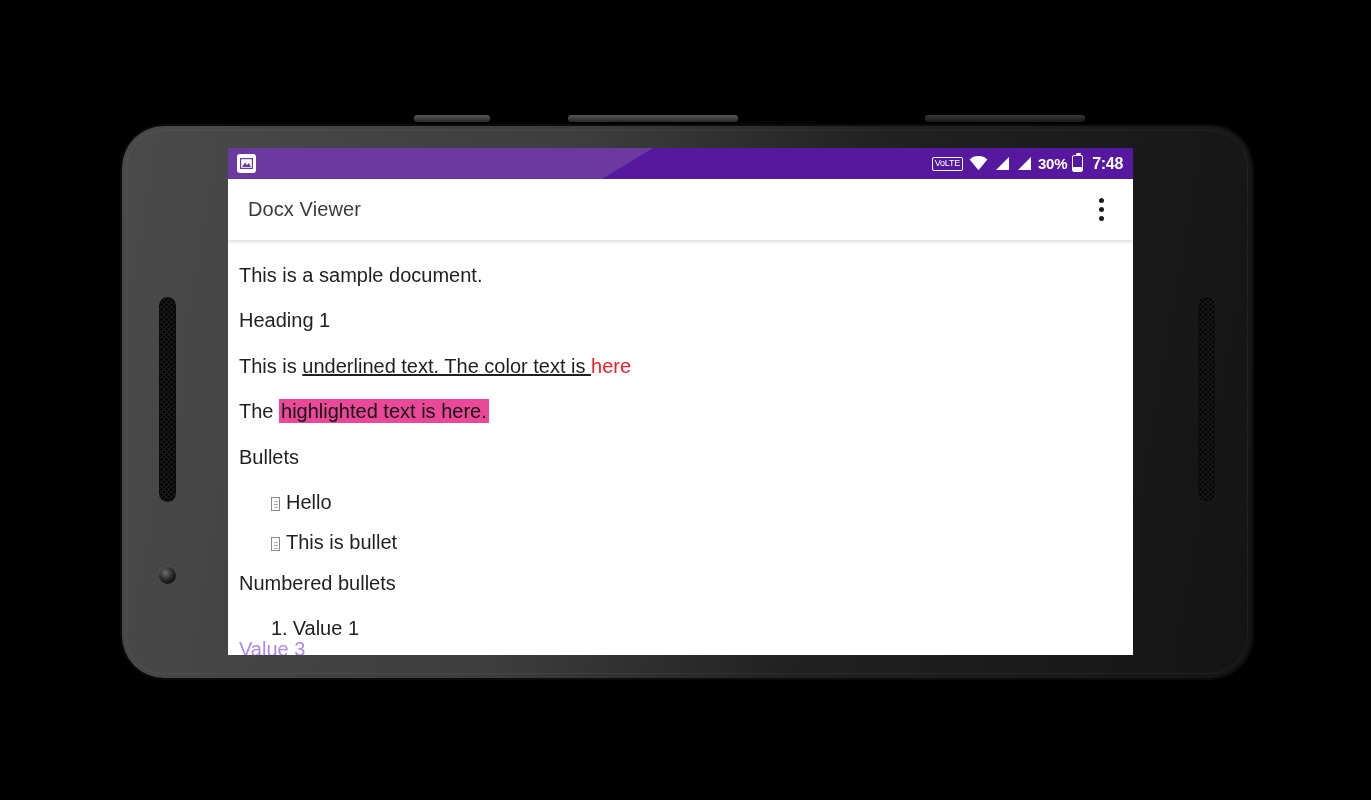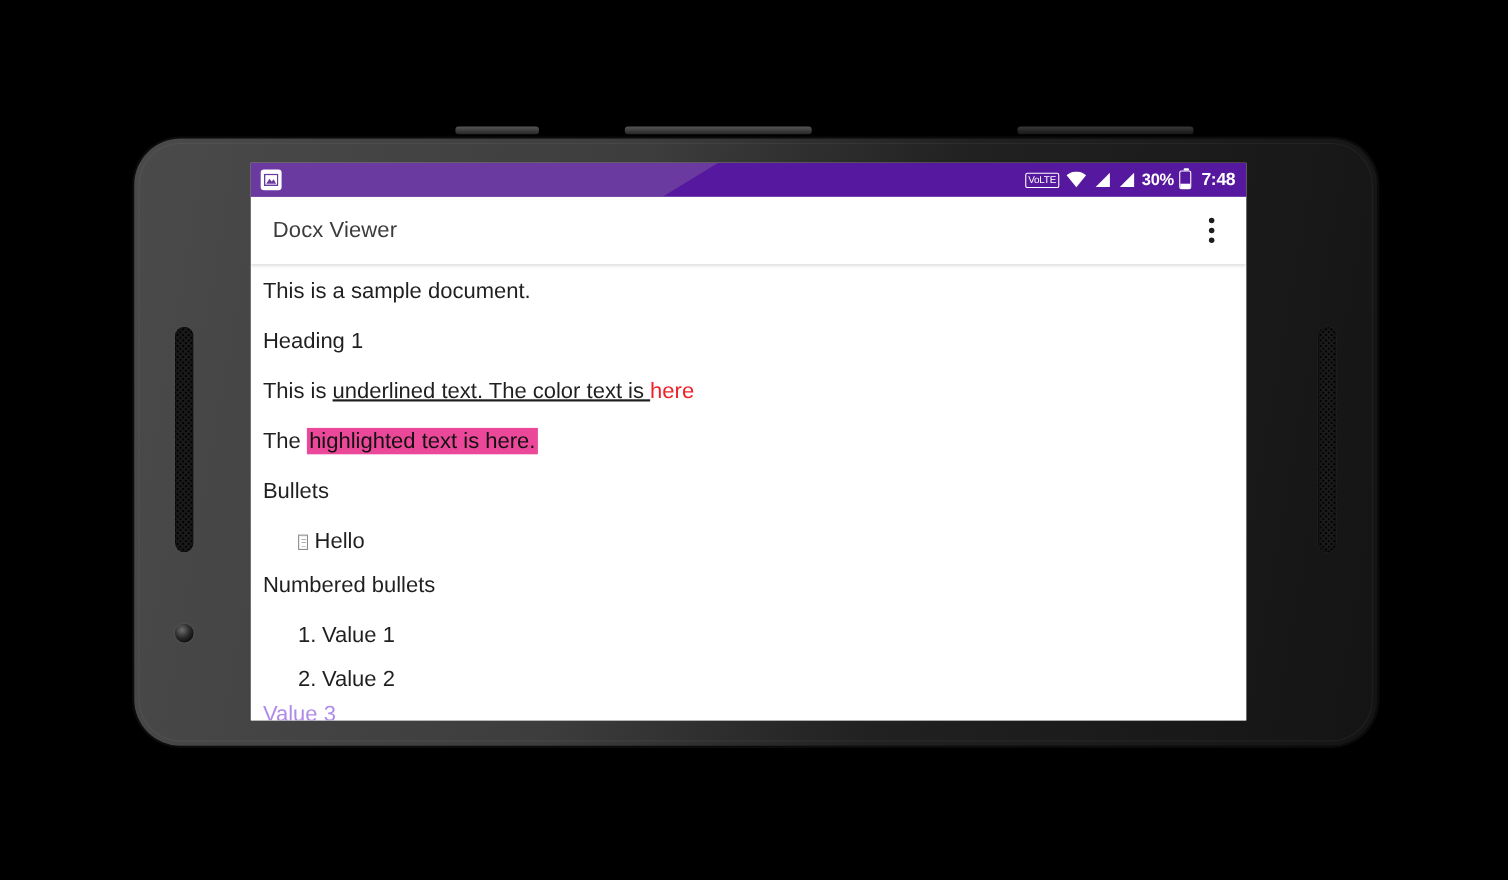--- a/index.html
+++ b/index.html
@@ -214,7 +214,7 @@
   
   .doc {
     background: #ffffff;
-    padding: 13px 12px 0 11px;
+    padding: 23px 12px 0 11px;
     height: 415px;
     overflow: hidden;
     position: relative;

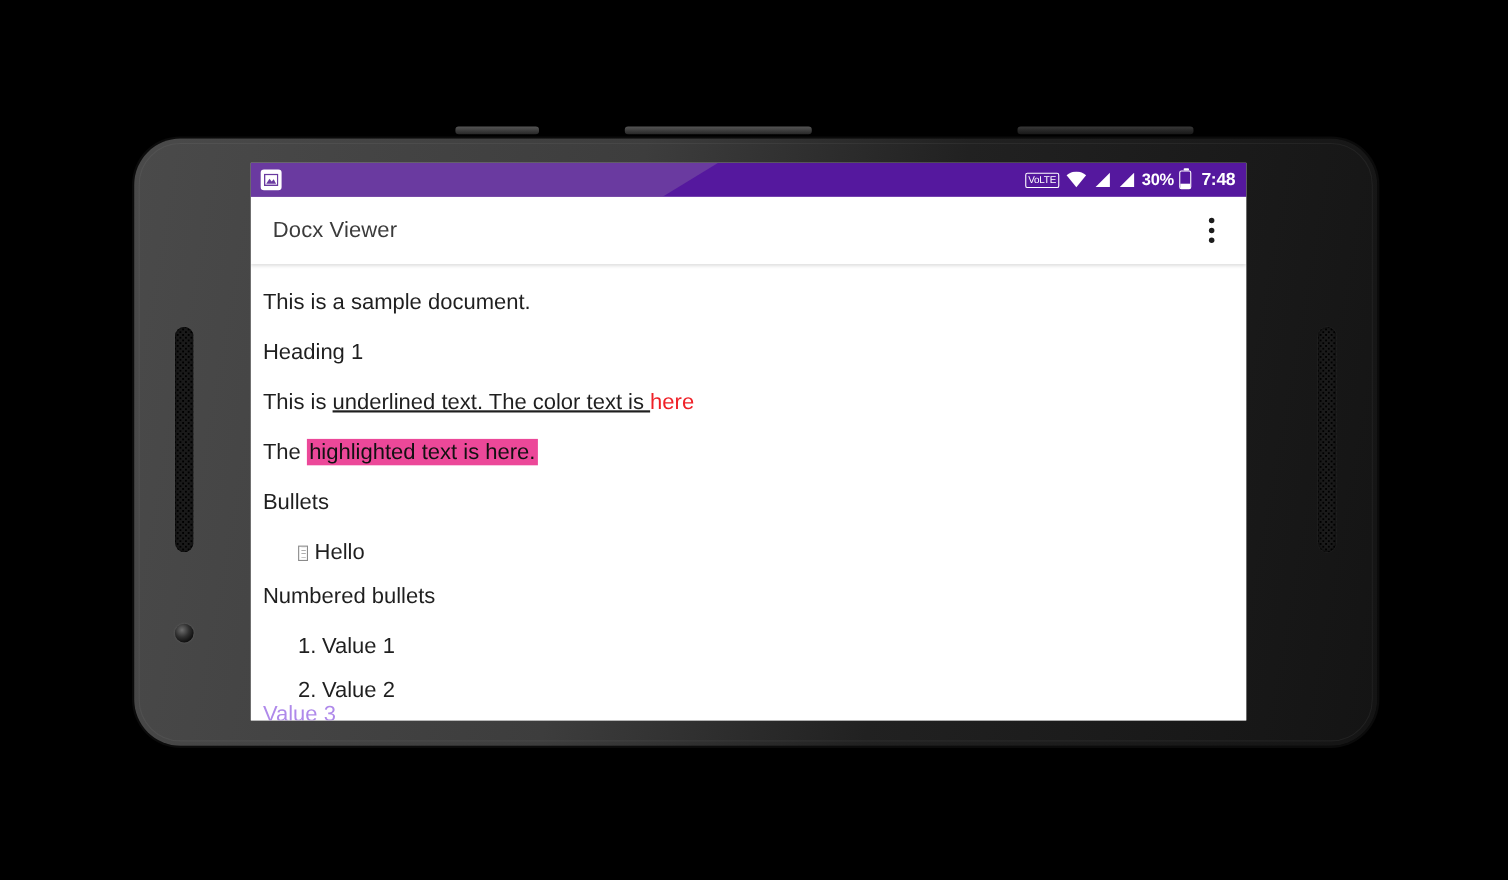--- a/index.html
+++ b/index.html
@@ -360,6 +360,9 @@
         <span class="tofu"></span><span>Hello</span>
       </div>
 
+      <div class="li">
+        <span class="tofu"></span><span>This is bullet</span>
+      </div>
 
       <div class="p">Numbered bullets</div>
 

